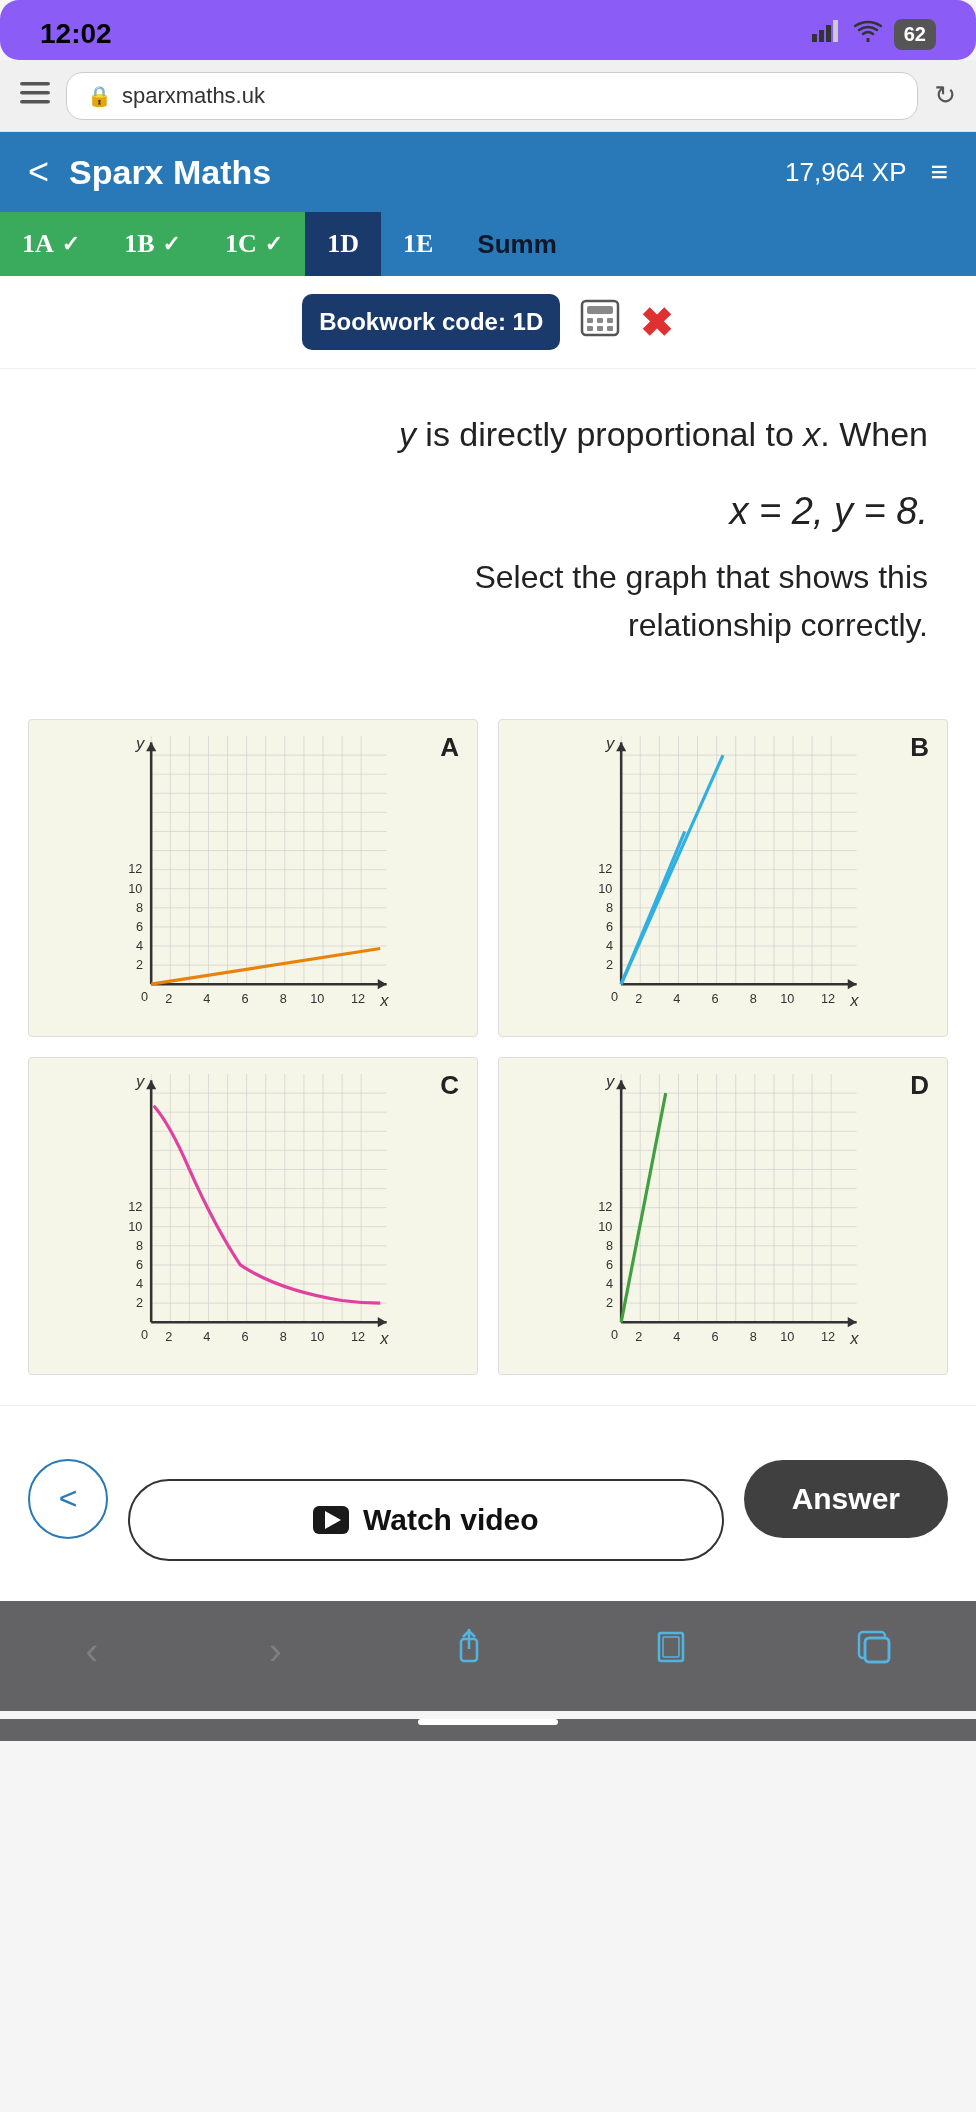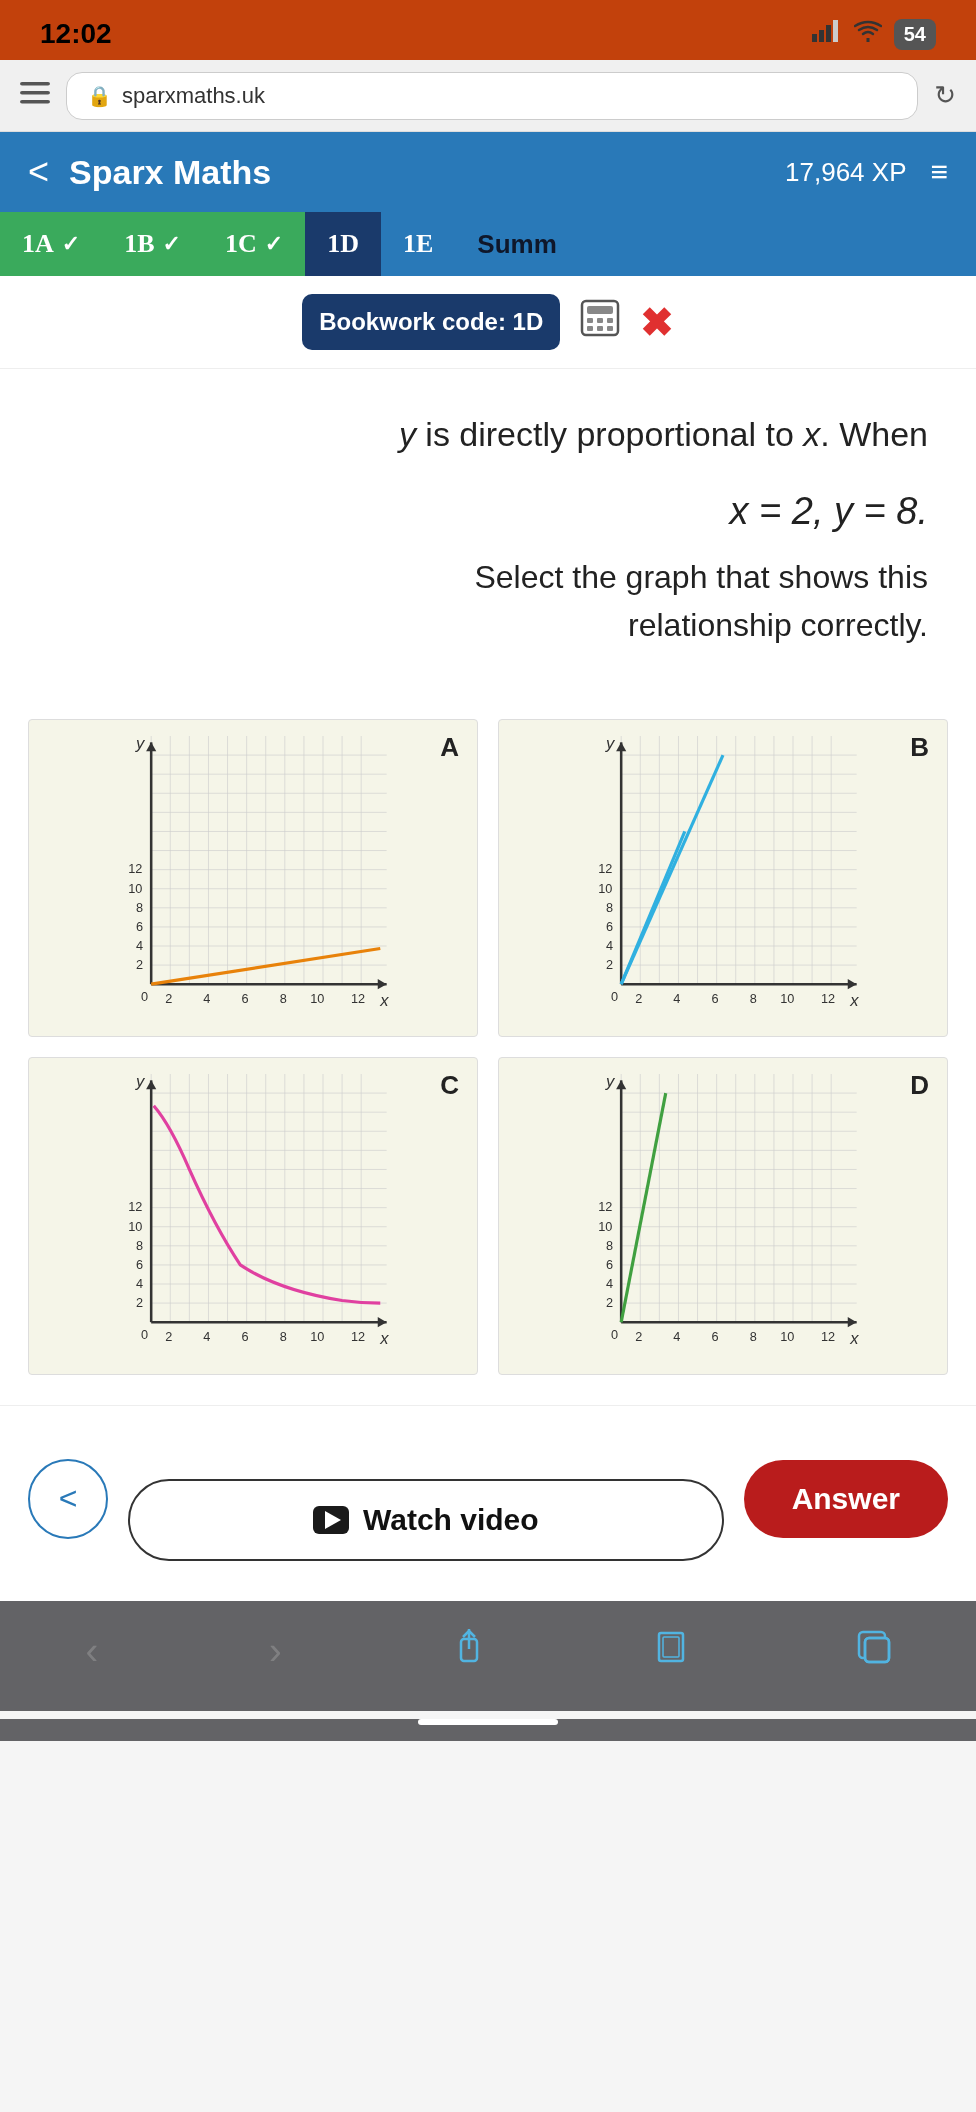--- a/index.html
+++ b/index.html
@@ -14,12 +14,13 @@
 
     
     .status-bar {
-      background: #c2410c;
+      background: #8b5cf6;
       display: flex;
       justify-content: space-between;
       align-items: center;
       padding: 18px 40px 10px 40px;
       height: 60px;
+      border-radius: 19px;
     }
     .status-time {
       font-size: 28px;

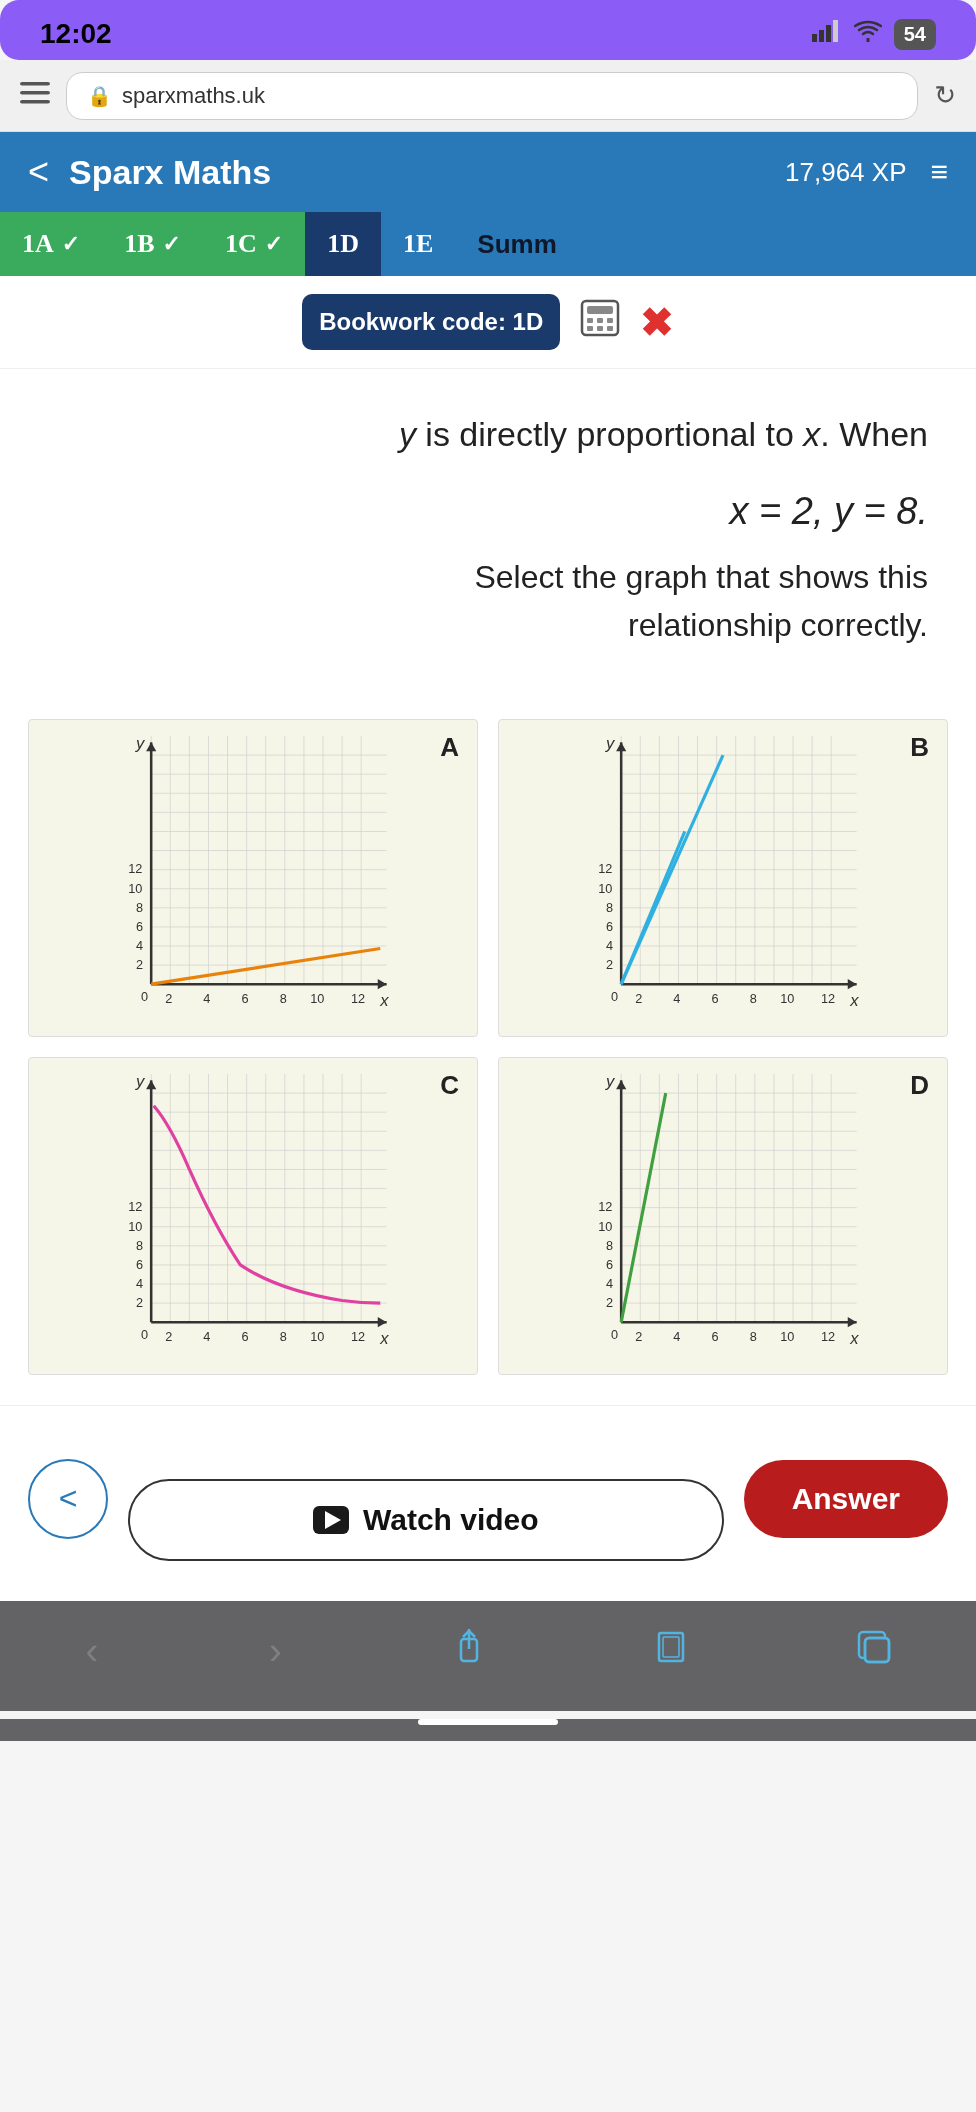--- a/index.html
+++ b/index.html
@@ -341,7 +341,7 @@
         <path d="M1 6 Q14 -2 27 6" stroke="#333" stroke-width="2.5" fill="none" stroke-linecap="round"></path>
       </svg>
     </span>
-    <span class="battery-badge">54</span>
+    <span class="battery-badge">62</span>
   </div>
 </div>
 

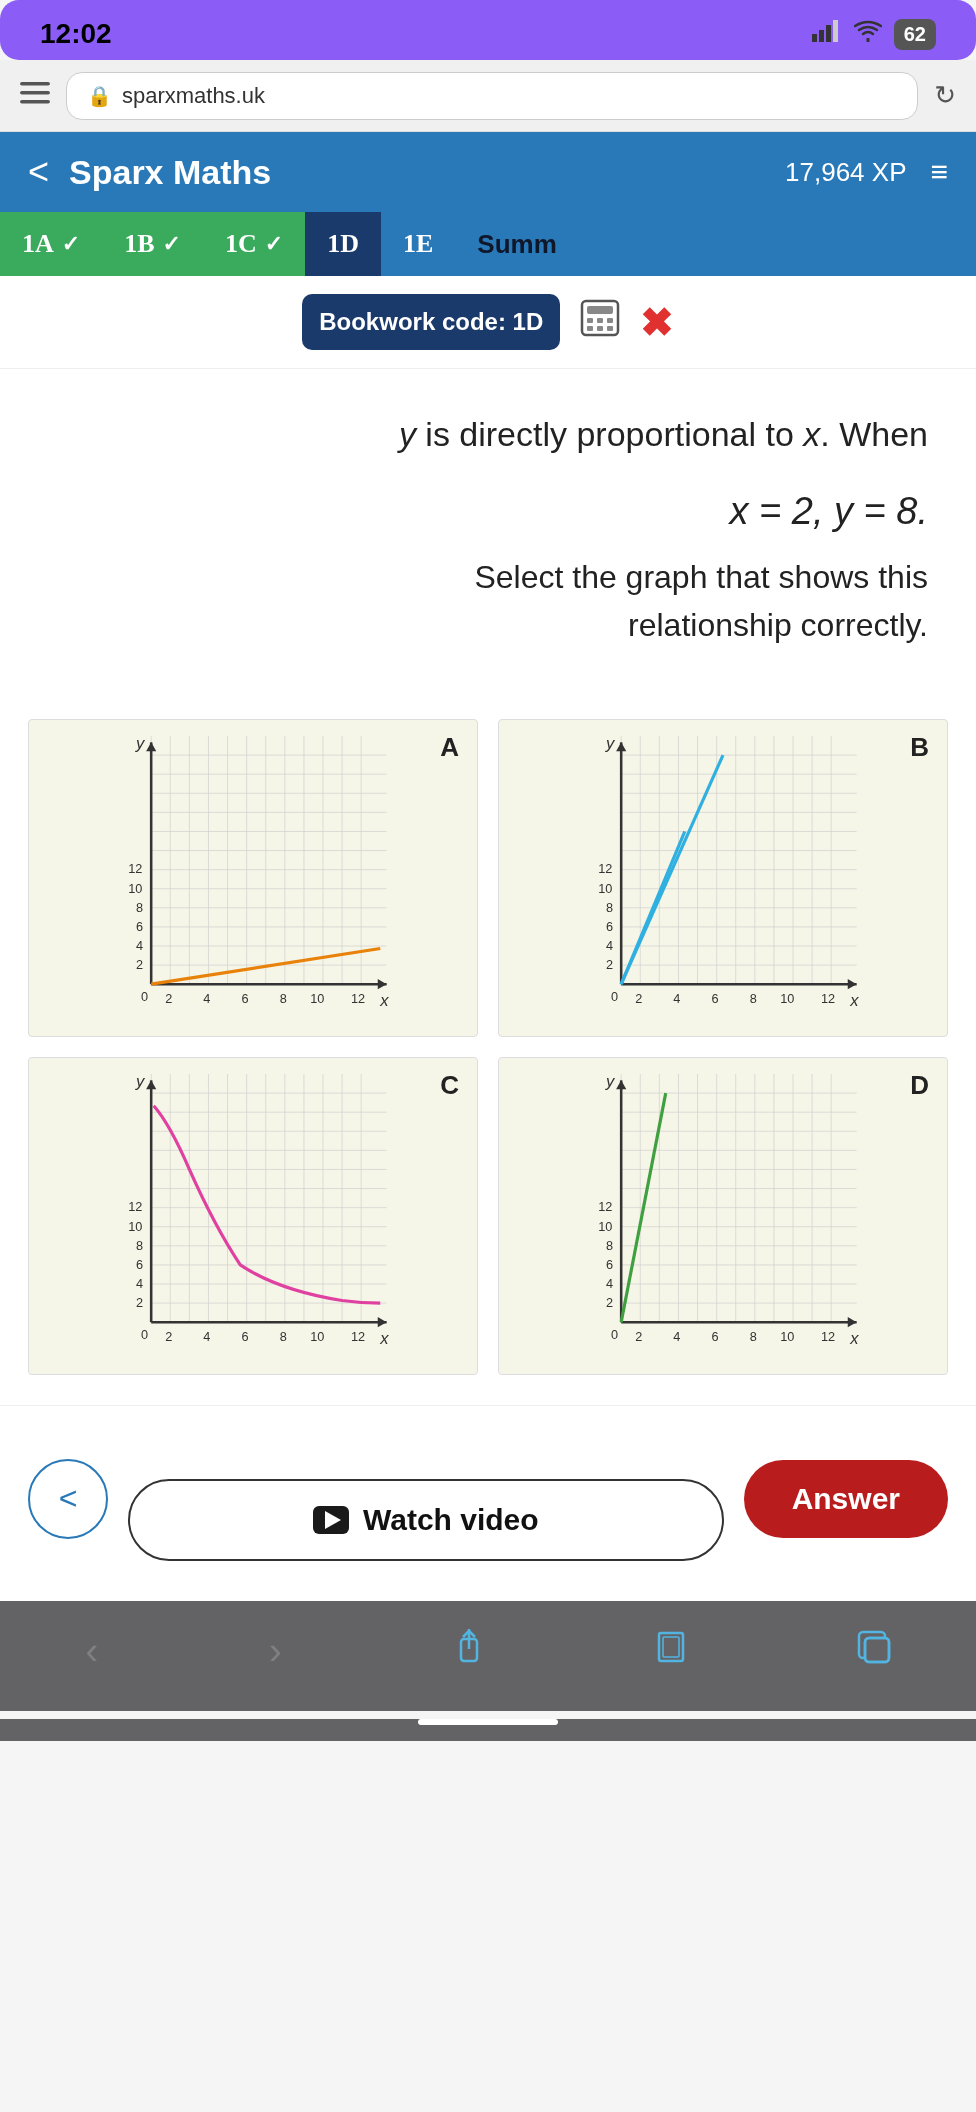--- a/index.html
+++ b/index.html
@@ -283,7 +283,7 @@
       margin-left: 3px;
     }
     .answer-btn {
-      background: #b91c1c;
+      background: #404040;
       color: #fff;
       border: none;
       border-radius: 50px;

